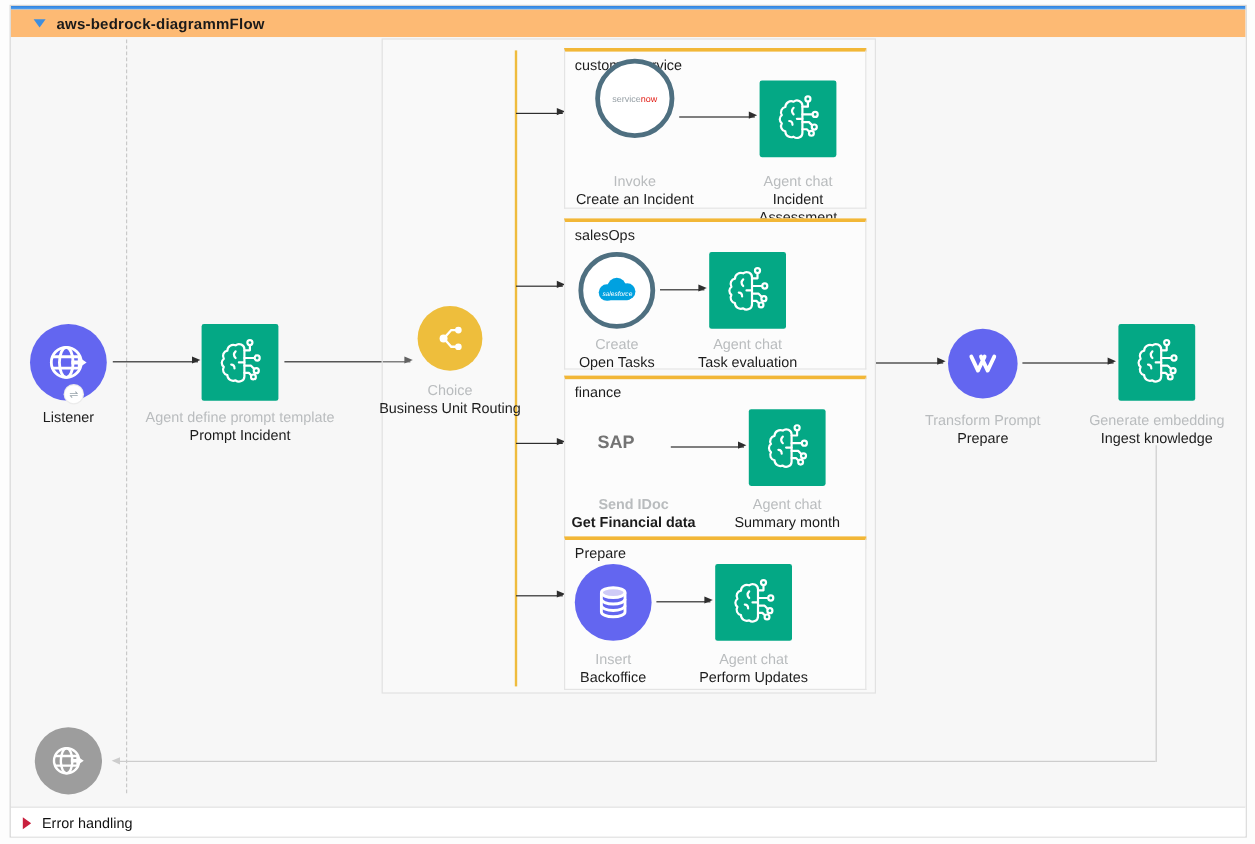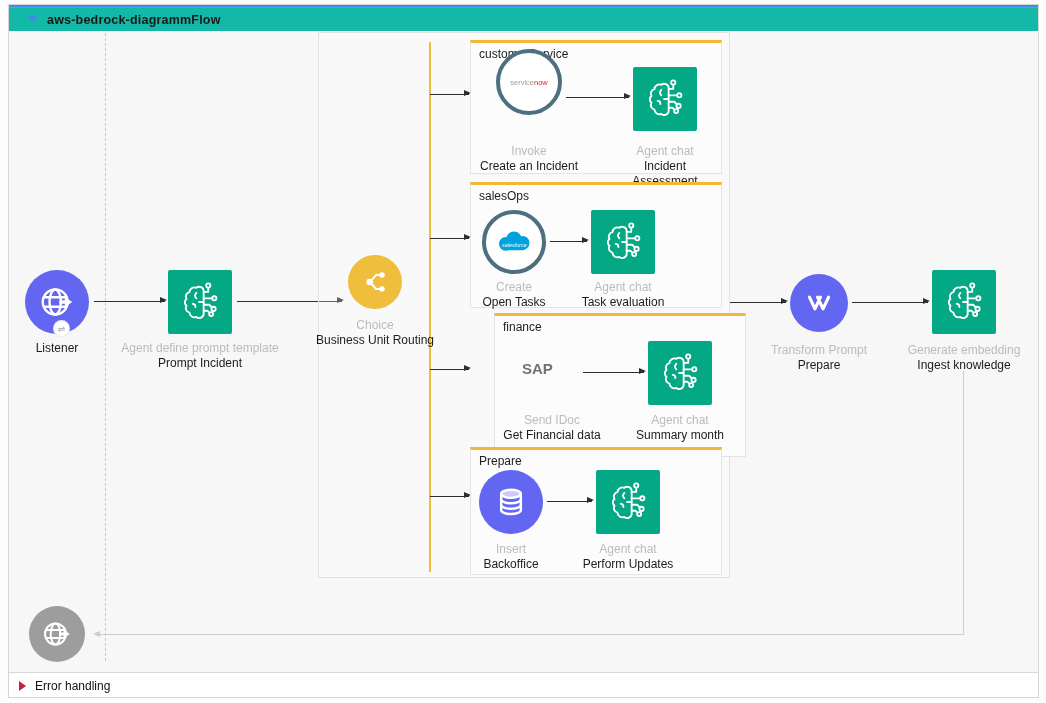--- a/index.html
+++ b/index.html
@@ -7,7 +7,7 @@
   .window{position:absolute;left:8px;top:4px;width:1031px;height:694px;background:#fff;
     border:1px solid #d6d6d6;box-sizing:border-box;overflow:hidden;}
   .accent{height:3px;background:linear-gradient(#2f82dd,#56a5f5);}
-  .header{height:23px;display:flex;align-items:center;padding-left:19px;background:#14b8a6;}
+  .header{height:23px;display:flex;align-items:center;padding-left:19px;background:#fdba74;}
   .tri-down{width:0;height:0;border-left:5px solid transparent;border-right:5px solid transparent;
     border-top:7px solid #3e8ede;margin-right:9px;}
   .title{font-size:12.5px;font-weight:700;color:#1a1a1a;letter-spacing:.2px;}

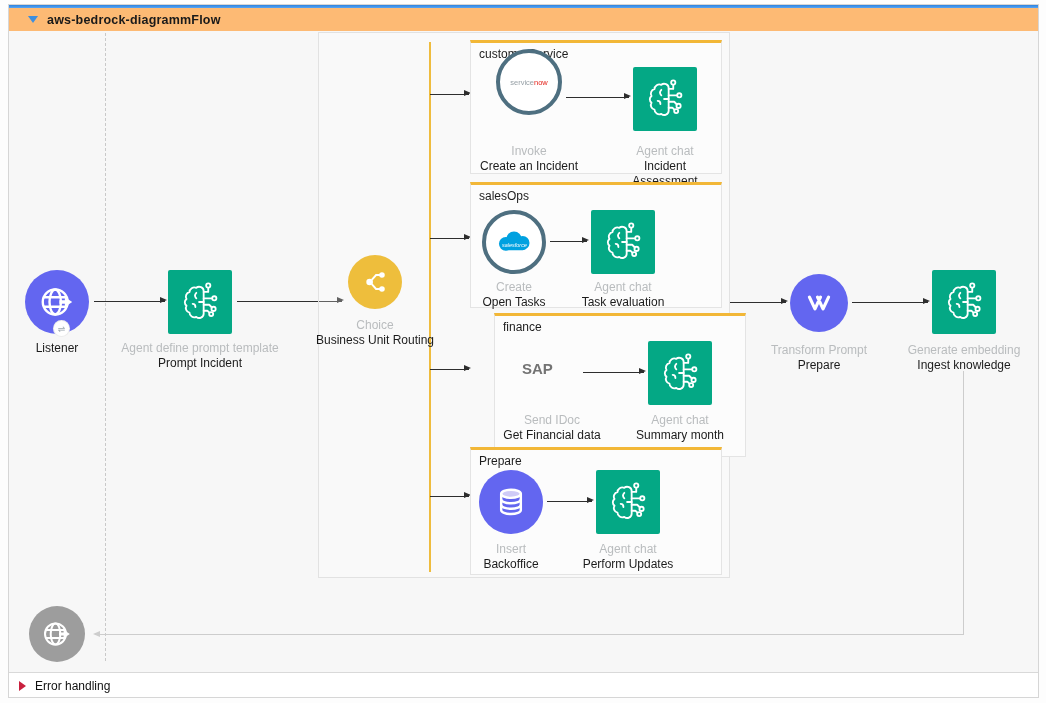--- a/index.html
+++ b/index.html
@@ -210,7 +210,7 @@
       </div>
     </div>
 
-    <div class="branch" style="top:282px;height:144px;margin-left:24px;">
+    <div class="branch" style="top:282px;height:144px;">
       <div class="branch-title">finance</div>
       <div class="sap-logo" style="left:27px;top:44px;">SAP</div>
       <div class="arrow" style="left:88px;top:56px;width:61px;"></div>

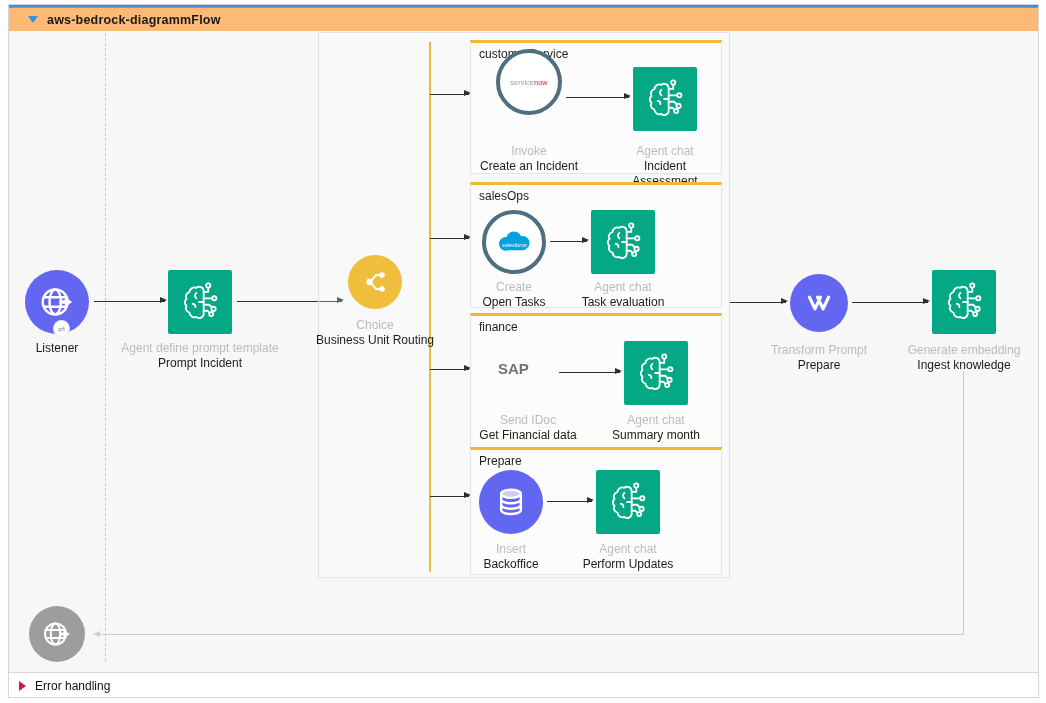--- a/index.html
+++ b/index.html
@@ -219,7 +219,7 @@
             <use href="#ic-brain"></use>
           </svg>
       </div>
-      <div class="lbl" style="left:-13px;top:97px;width:140px;">
+      <div class="lbl" style="left:-13px;top:97px;width:140px;font-weight:bold;">
         <span class="t">Send IDoc</span>
         <span class="n">Get Financial data</span>
       </div>

